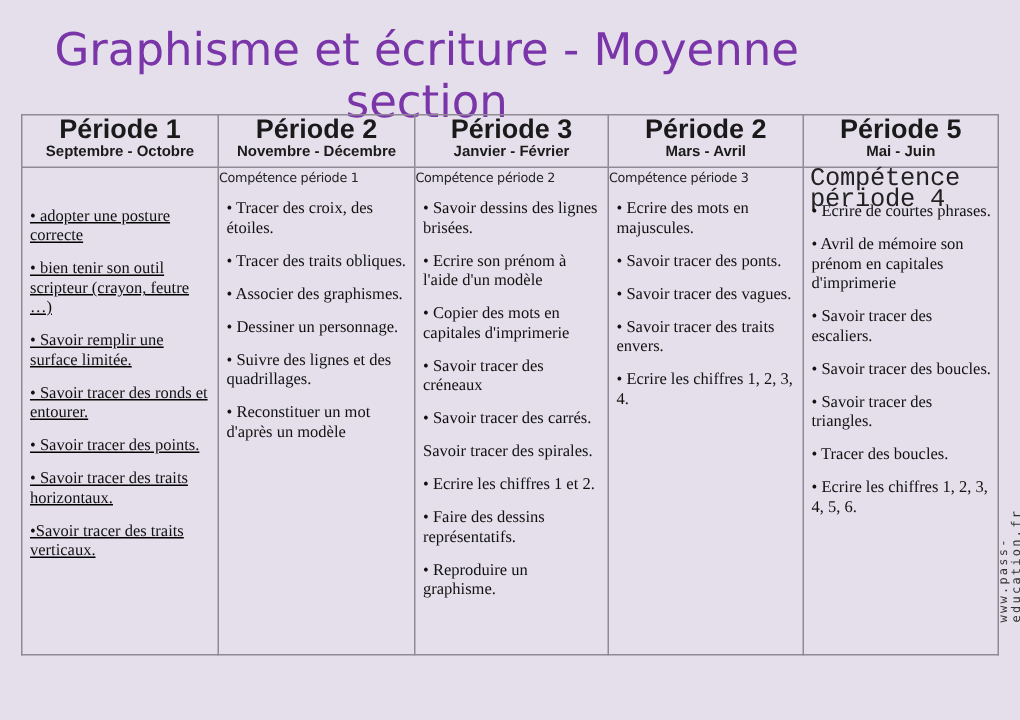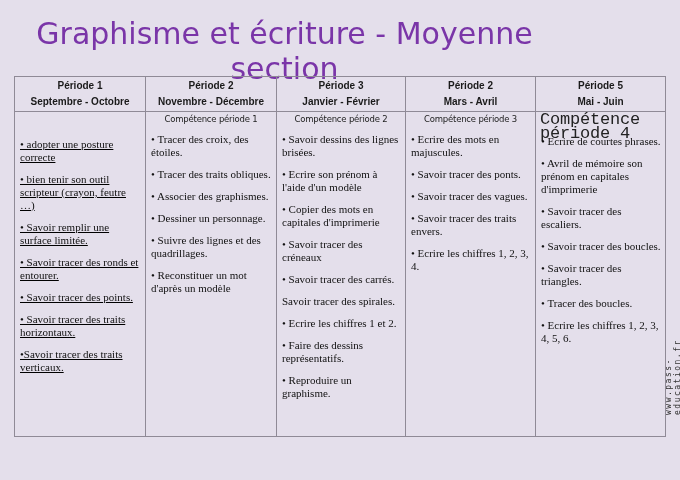--- a/index.html
+++ b/index.html
@@ -34,7 +34,7 @@
     text-align:center; vertical-align:middle;
     line-height:16px;
   }
-  th .p { font-size:10px; display:block; }
+  th .p { font-size:18px; display:block; }
   th .m { font-size:10px; display:block; }
   td .comp {
     font-family:"DejaVu Sans", sans-serif;

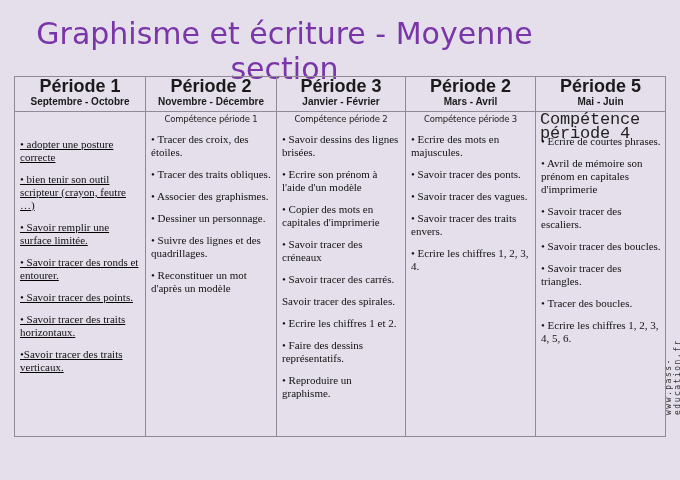--- a/index.html
+++ b/index.html
@@ -38,7 +38,7 @@
   th .m { font-size:10px; display:block; }
   td .comp {
     font-family:"DejaVu Sans", sans-serif;
-    font-size:8.5px; color:#222; text-align:center;
+    font-size:8.5px; color:#222; 
     margin-top:1px; height:12px; line-height:12px;
     letter-spacing:-0.2px;
   }

